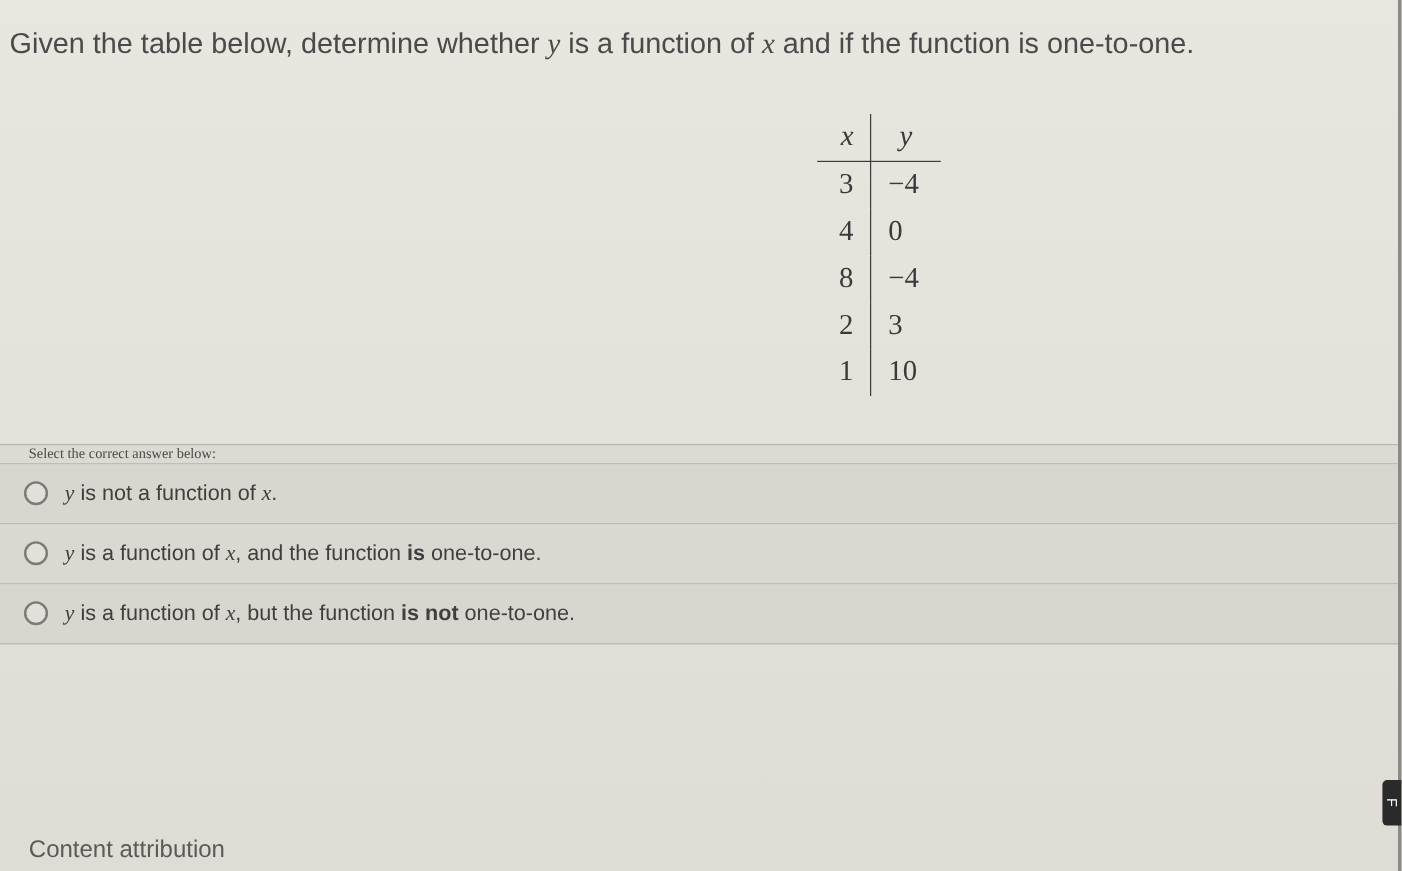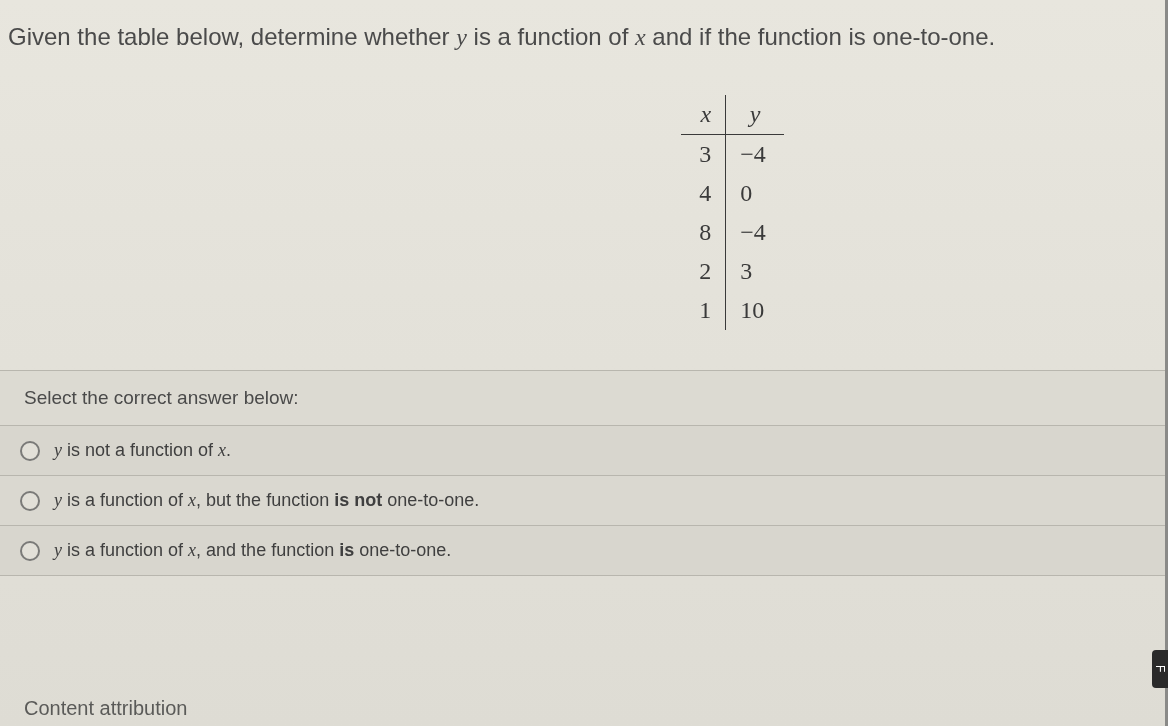--- a/index.html
+++ b/index.html
@@ -63,10 +63,11 @@
   .prompt-row {
     border-top: 1px solid #b8b6ae;
     border-bottom: 1px solid #b8b6ae;
-    padding: 16px 24px;
-    font-size: 19px;
+    padding: 0 24px;
+    font-size: 12px;
     color: #4a4a4a;
     background: #dcdad2;
+    font-family: Liberation Serif, serif;
   }
   .option-row {
     border-bottom: 1px solid #b8b6ae;

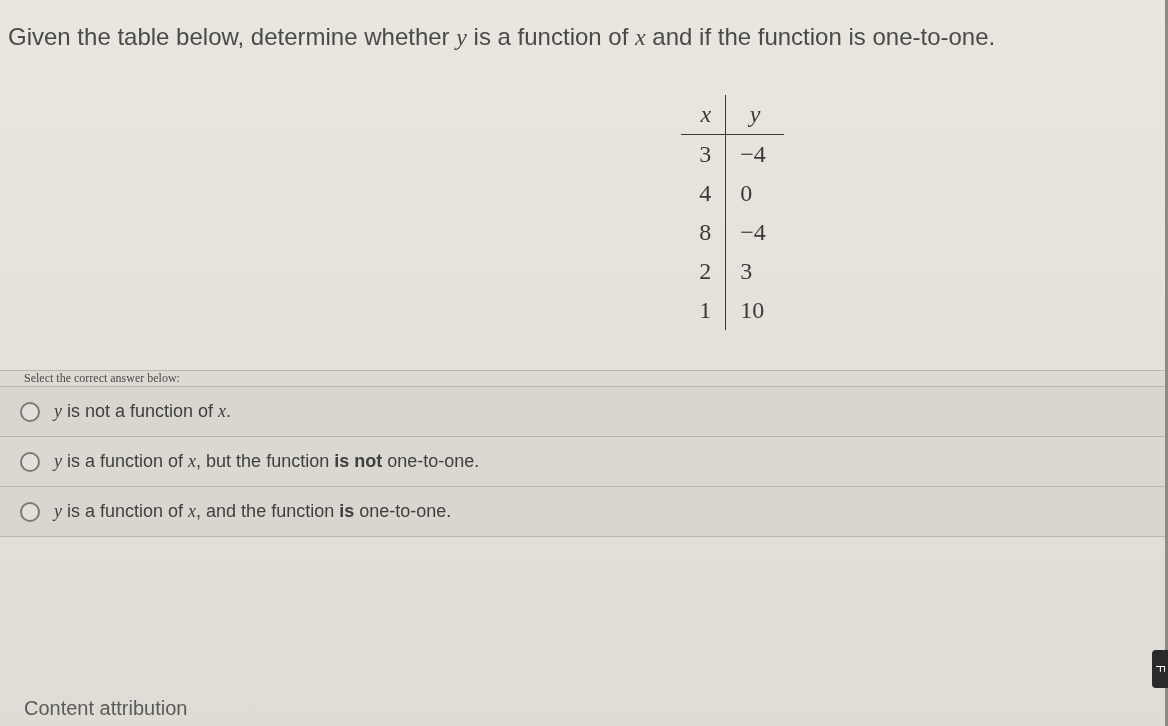--- a/index.html
+++ b/index.html
@@ -73,7 +73,7 @@
     border-bottom: 1px solid #b8b6ae;
     padding: 14px 24px 14px 20px;
     display: flex;
-    align-items: flex-end;
+    align-items: center;
     gap: 14px;
     font-size: 18px;
     color: #3f3f3f;

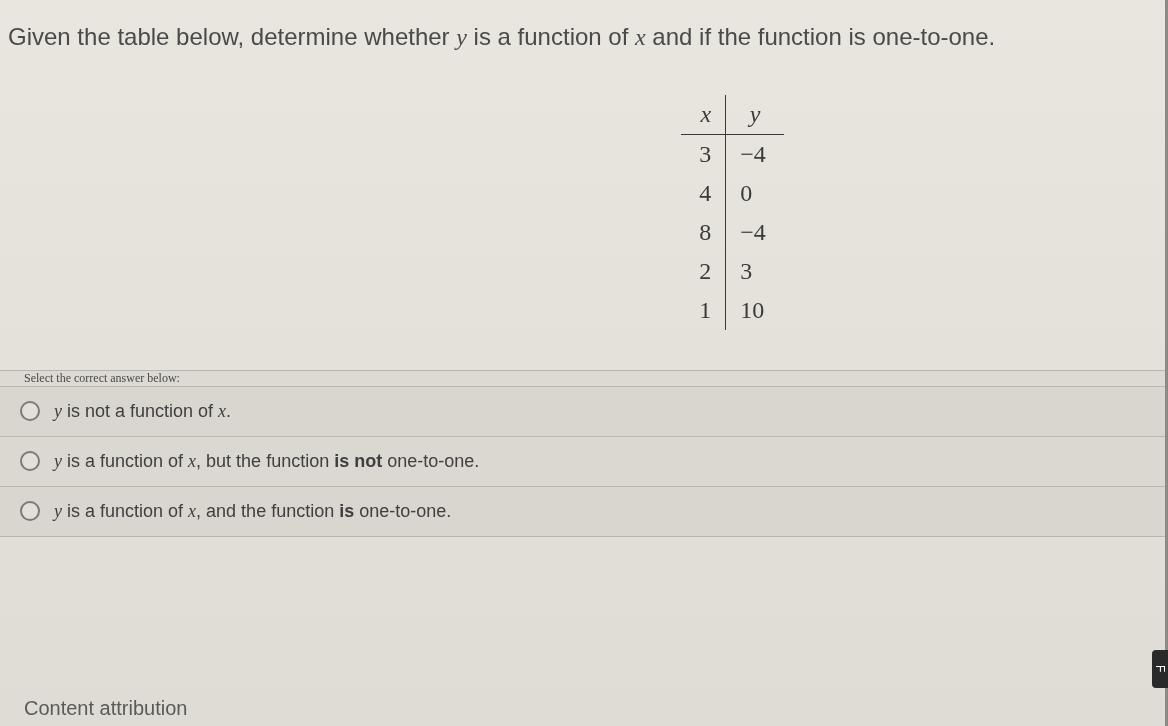--- a/index.html
+++ b/index.html
@@ -166,14 +166,14 @@
   <div class="option-row">
     <div class="radio"></div>
     <div>
-      <span class="math-var">y</span><span> is a function of </span><span class="math-var">x</span><span>, but the function </span><span class="math-bold">is not</span><span> one-to-one.</span>
+      <span class="math-var">y</span><span> is a function of </span><span class="math-var">x</span><span>, and the function </span><span class="math-bold">is</span><span> one-to-one.</span>
     </div>
   </div>
 
   <div class="option-row">
     <div class="radio"></div>
     <div>
-      <span class="math-var">y</span><span> is a function of </span><span class="math-var">x</span><span>, and the function </span><span class="math-bold">is</span><span> one-to-one.</span>
+      <span class="math-var">y</span><span> is a function of </span><span class="math-var">x</span><span>, but the function </span><span class="math-bold">is not</span><span> one-to-one.</span>
     </div>
   </div>
 

